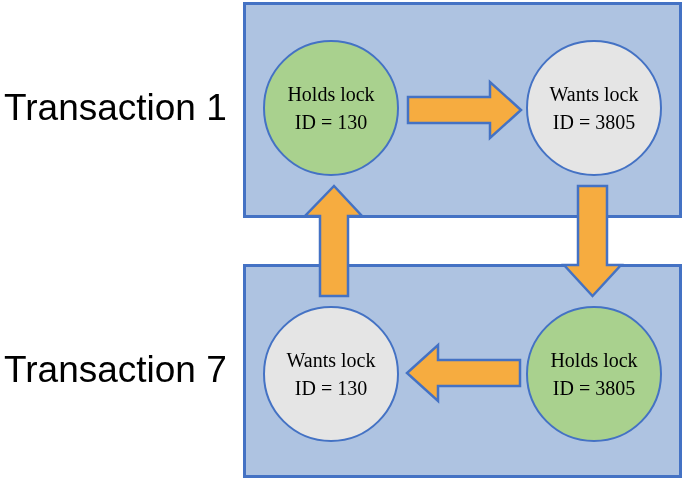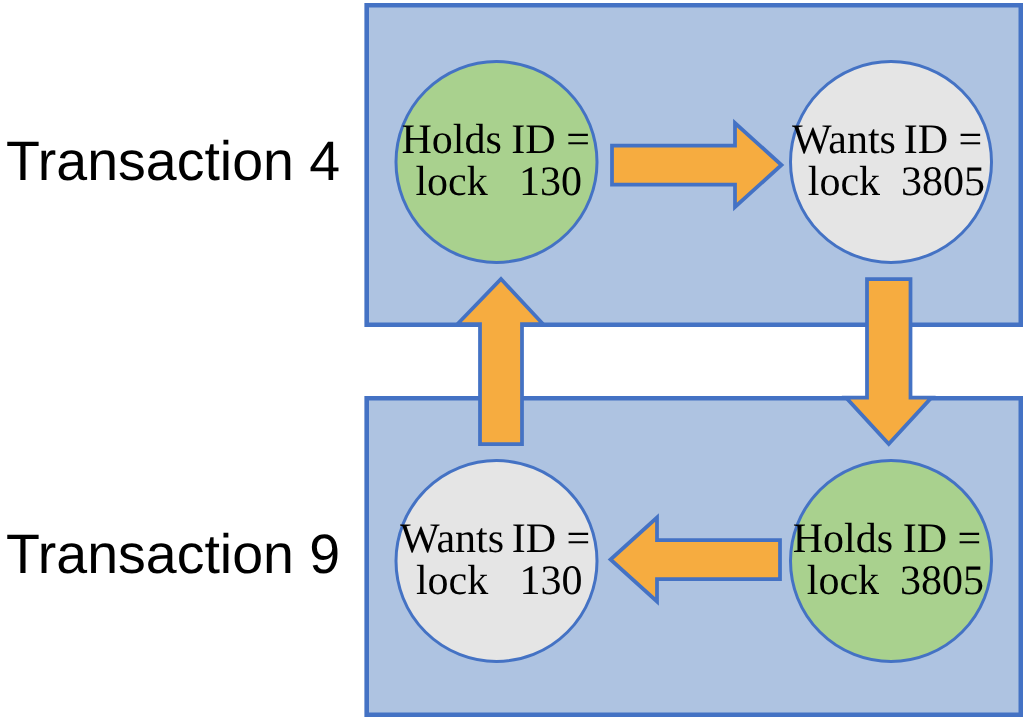--- a/index.html
+++ b/index.html
@@ -84,7 +84,7 @@
   <div class="txn-box box1"></div>
   <div class="txn-box box2"></div>
 
-  <div class="txn-label label1">Transaction 4</div>
+  <div class="txn-label label1">Transaction 1</div>
   <div class="txn-label label2">Transaction 9</div>
 
   <div class="lock-circle holds pos-t1-left">

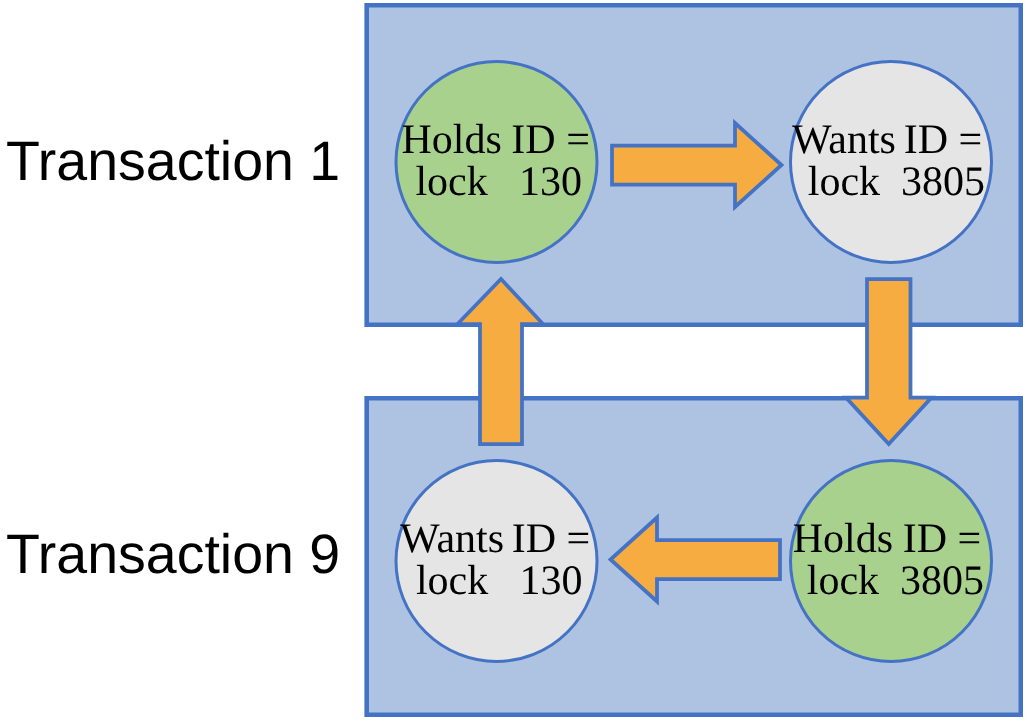--- a/index.html
+++ b/index.html
@@ -45,12 +45,12 @@
     border-radius: 50%;
     border: 2px solid #4472C4;
     display: flex;
-    flex-direction: row;
+    flex-direction: column;
     align-items: center;
     justify-content: center;
     text-align: center;
     font-family: "Liberation Serif", serif;
-    font-size: 28px;
+    font-size: 20px;
     line-height: 28px;
     color: #000000;
   }

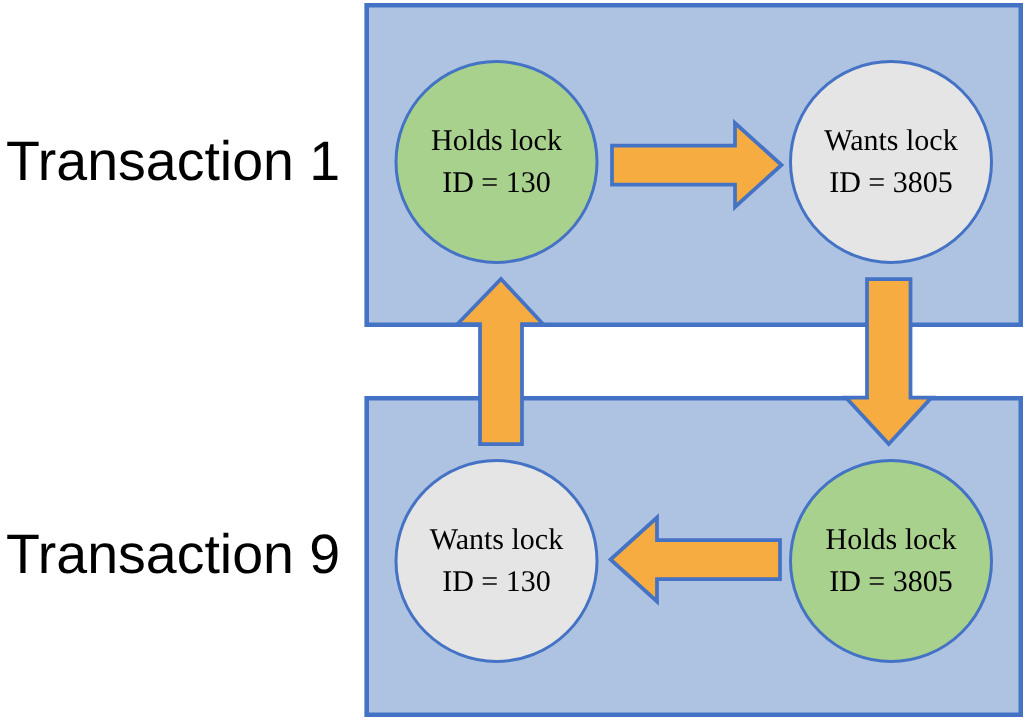--- a/index.html
+++ b/index.html
@@ -85,7 +85,7 @@
   <div class="txn-box box2"></div>
 
   <div class="txn-label label1">Transaction 1</div>
-  <div class="txn-label label2">Transaction 9</div>
+  <div class="txn-label label2">Transaction 7</div>
 
   <div class="lock-circle holds pos-t1-left">
     <span>Holds lock</span>

